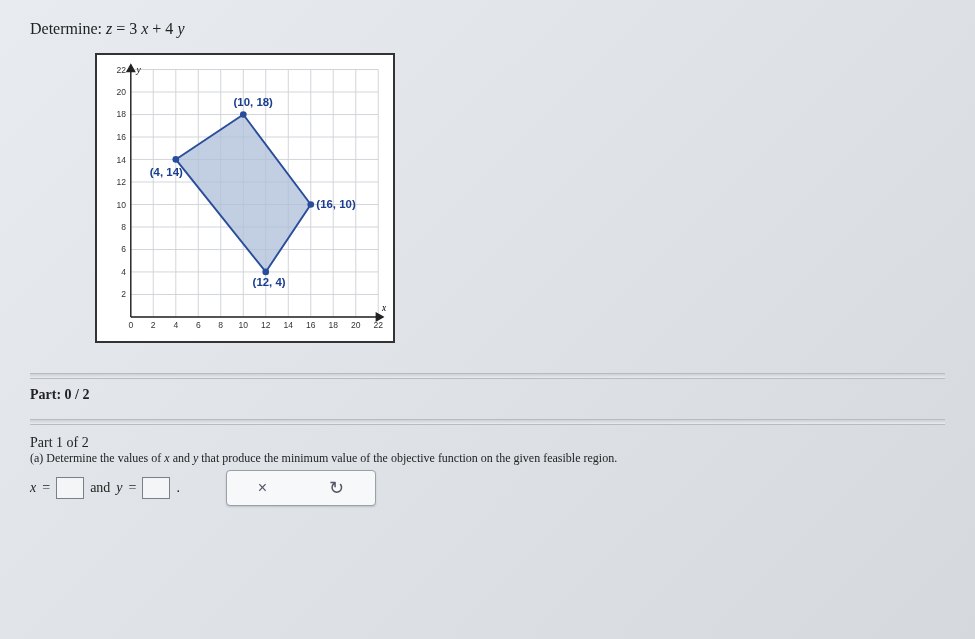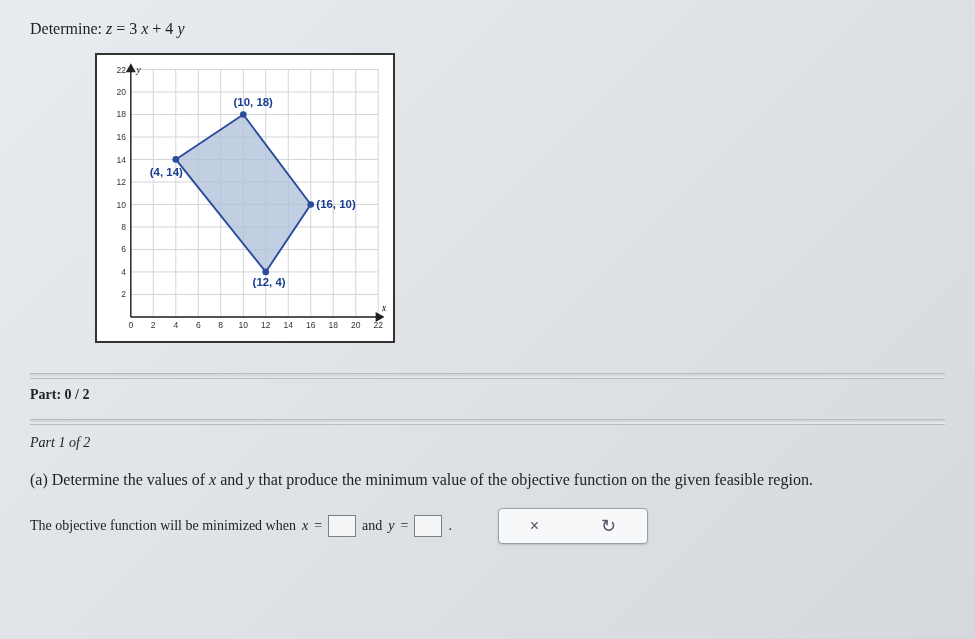--- a/index.html
+++ b/index.html
@@ -33,7 +33,7 @@
   }
   .divider-band.thin { margin: 10px 0; }
   .progress { font-size: 14px; font-weight: bold; margin: 0 0 16px 0; }
-  .part-label { font-size: 14px; margin: 10px 0 20px; font-style: italic; }
+  .part-label { font-size: 14px; margin: 10px 0 0; }
   .question-row { font-size: 16px; margin-bottom: 19px; }
   .answer-row { font-size: 14px; display: flex; align-items: center; gap: 6px; flex-wrap: wrap; }
   .blank {

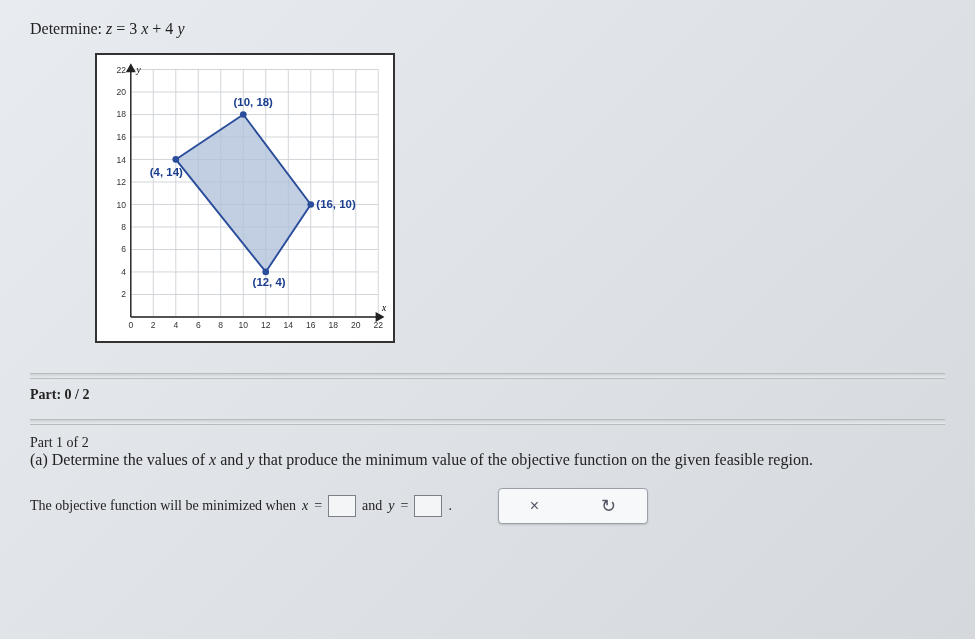--- a/index.html
+++ b/index.html
@@ -34,7 +34,7 @@
   .divider-band.thin { margin: 10px 0; }
   .progress { font-size: 14px; font-weight: bold; margin: 0 0 16px 0; }
   .part-label { font-size: 14px; margin: 10px 0 0; }
-  .question-row { font-size: 16px; margin-bottom: 19px; }
+  .question-row { font-size: 12px; margin-bottom: 4px; }
   .answer-row { font-size: 14px; display: flex; align-items: center; gap: 6px; flex-wrap: wrap; }
   .blank {
     display: inline-block; width: 28px; height: 22px;

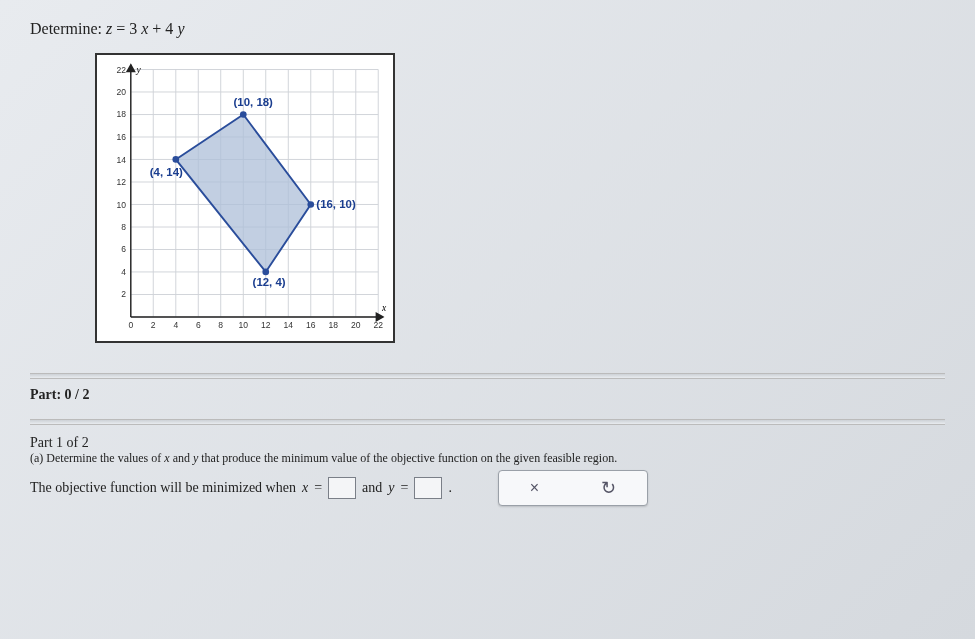--- a/index.html
+++ b/index.html
@@ -172,7 +172,6 @@
 </div>
 
 <div class="answer-row">
-  <span>The objective function will be minimized when </span>
   <span class="italic">x</span>
   <span> = </span>
   <span class="blank"></span>

